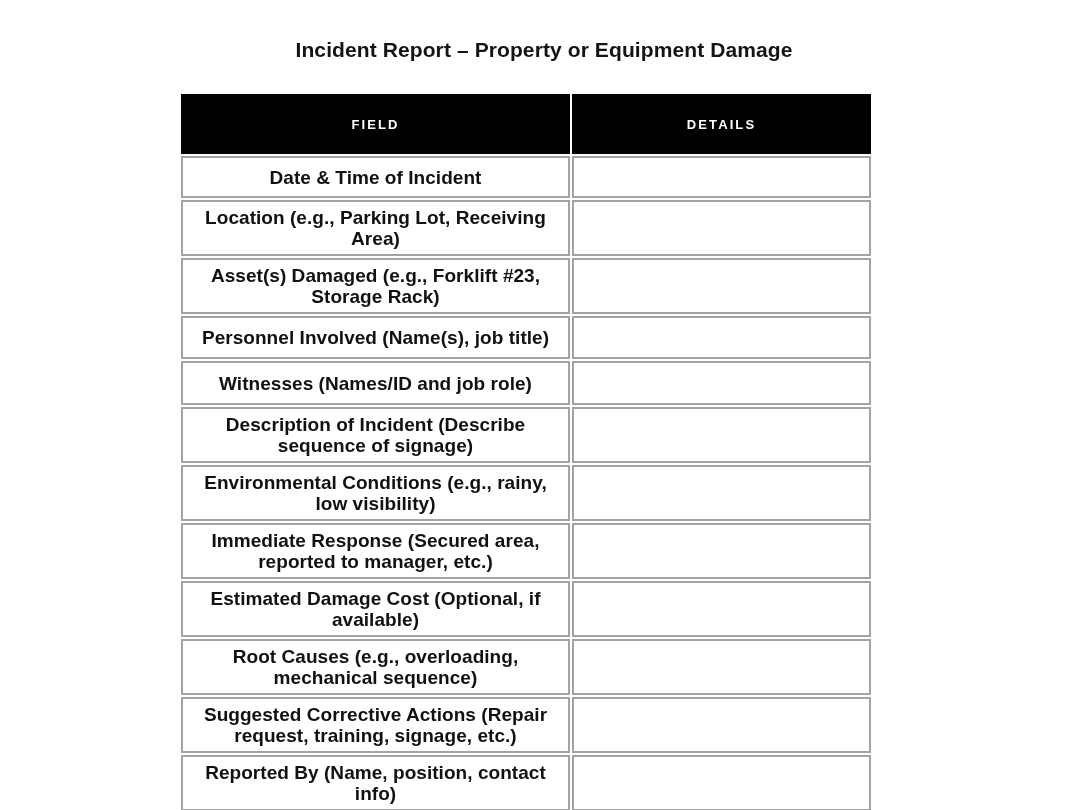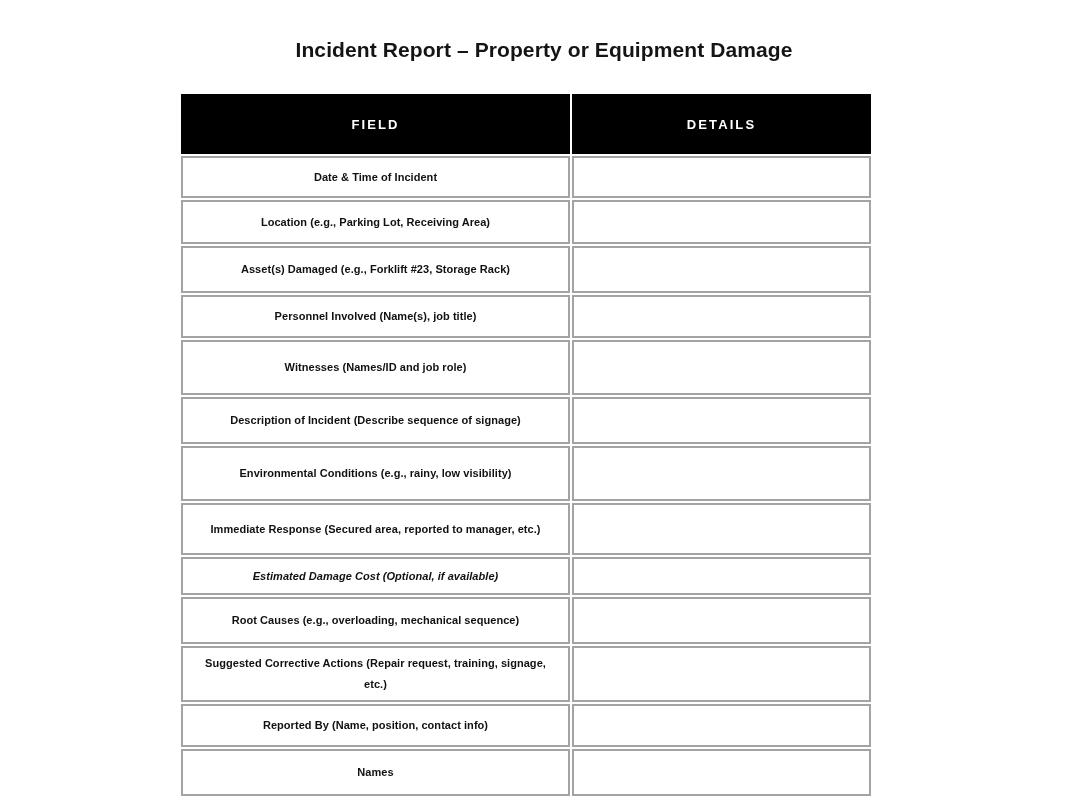--- a/index.html
+++ b/index.html
@@ -75,7 +75,7 @@
 
   table.report-table tbody td.field-cell {
     text-align: center;
-    font-size: 11px;
+    font-size: 19px;
     font-weight: bold;
     color: #111111;
     line-height: 21px;

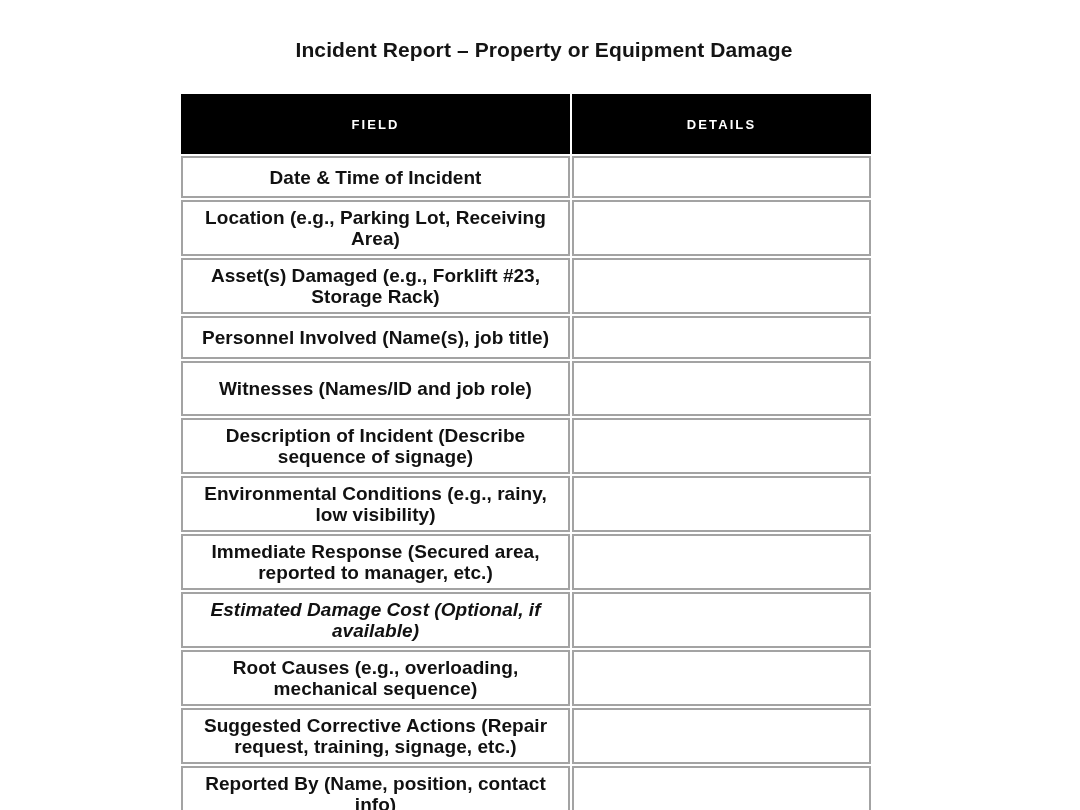--- a/index.html
+++ b/index.html
@@ -92,7 +92,7 @@
   tr.row-2 td { height: 44px; }
   tr.row-3 td { height: 47px; }
   tr.row-4 td { height: 43px; }
-  tr.row-5 td { height: 55px; }
+  tr.row-5 td { height: 44px; }
   tr.row-6 td { height: 47px; }
   tr.row-7 td { height: 55px; }
   tr.row-8 td { height: 52px; }

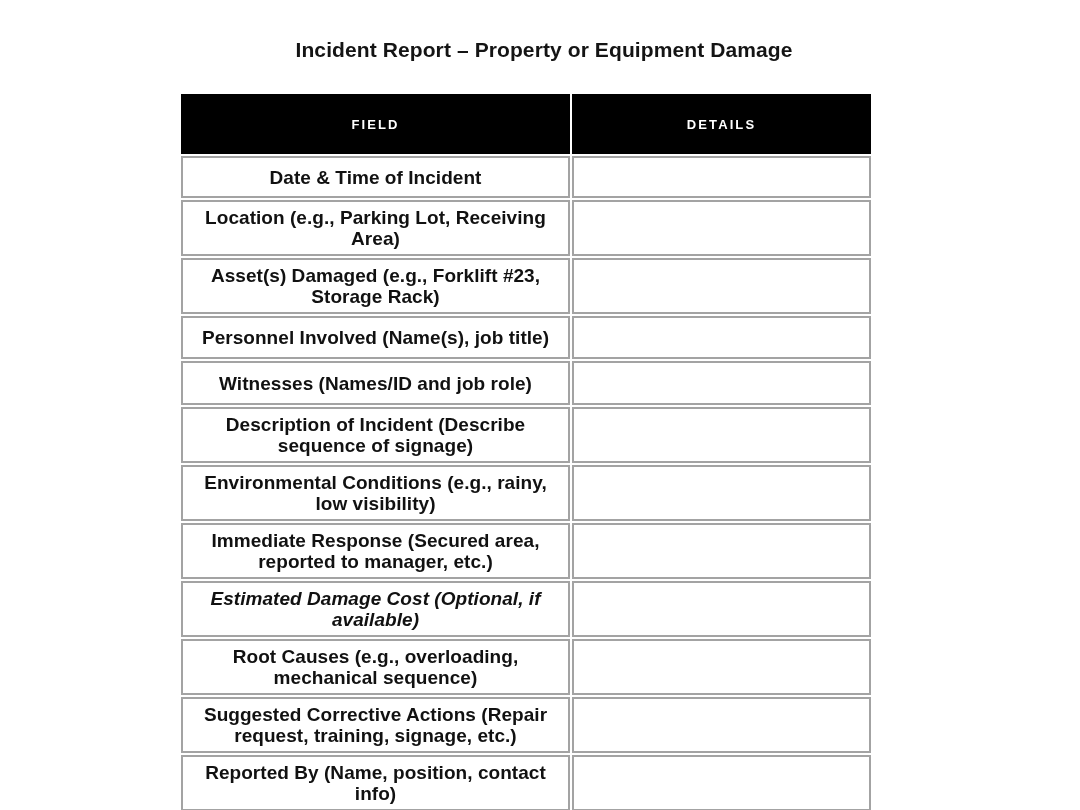--- a/index.html
+++ b/index.html
@@ -96,7 +96,7 @@
   tr.row-6 td { height: 47px; }
   tr.row-7 td { height: 55px; }
   tr.row-8 td { height: 52px; }
-  tr.row-9 td { height: 38px; font-style: italic; }
+  tr.row-9 td { height: 38px; }
   tr.row-10 td { height: 47px; }
   tr.row-11 td { height: 52px; }
   tr.row-12 td { height: 43px; }

